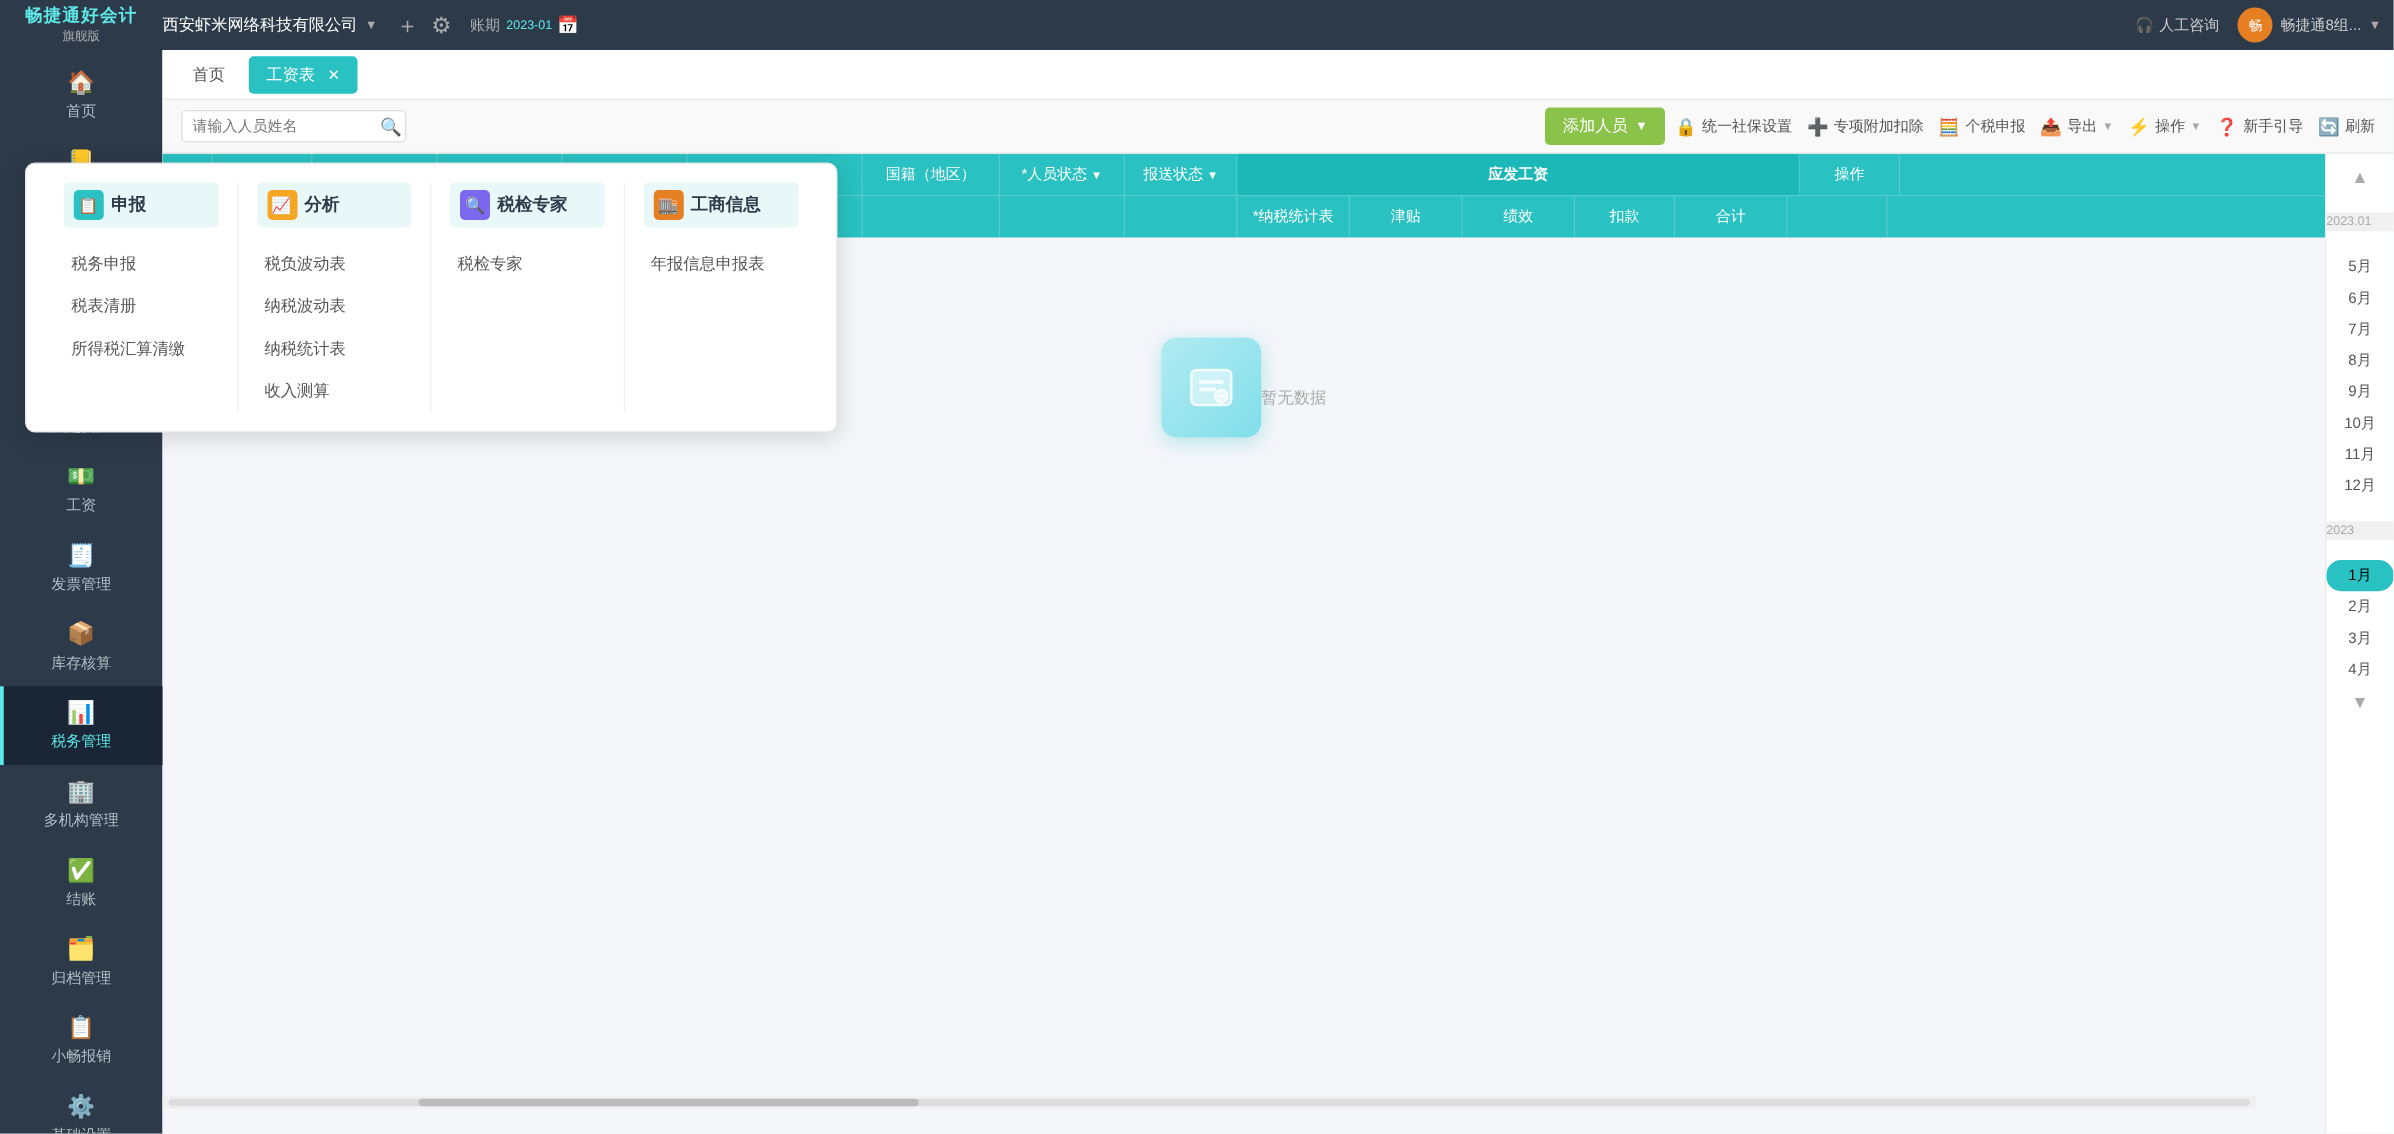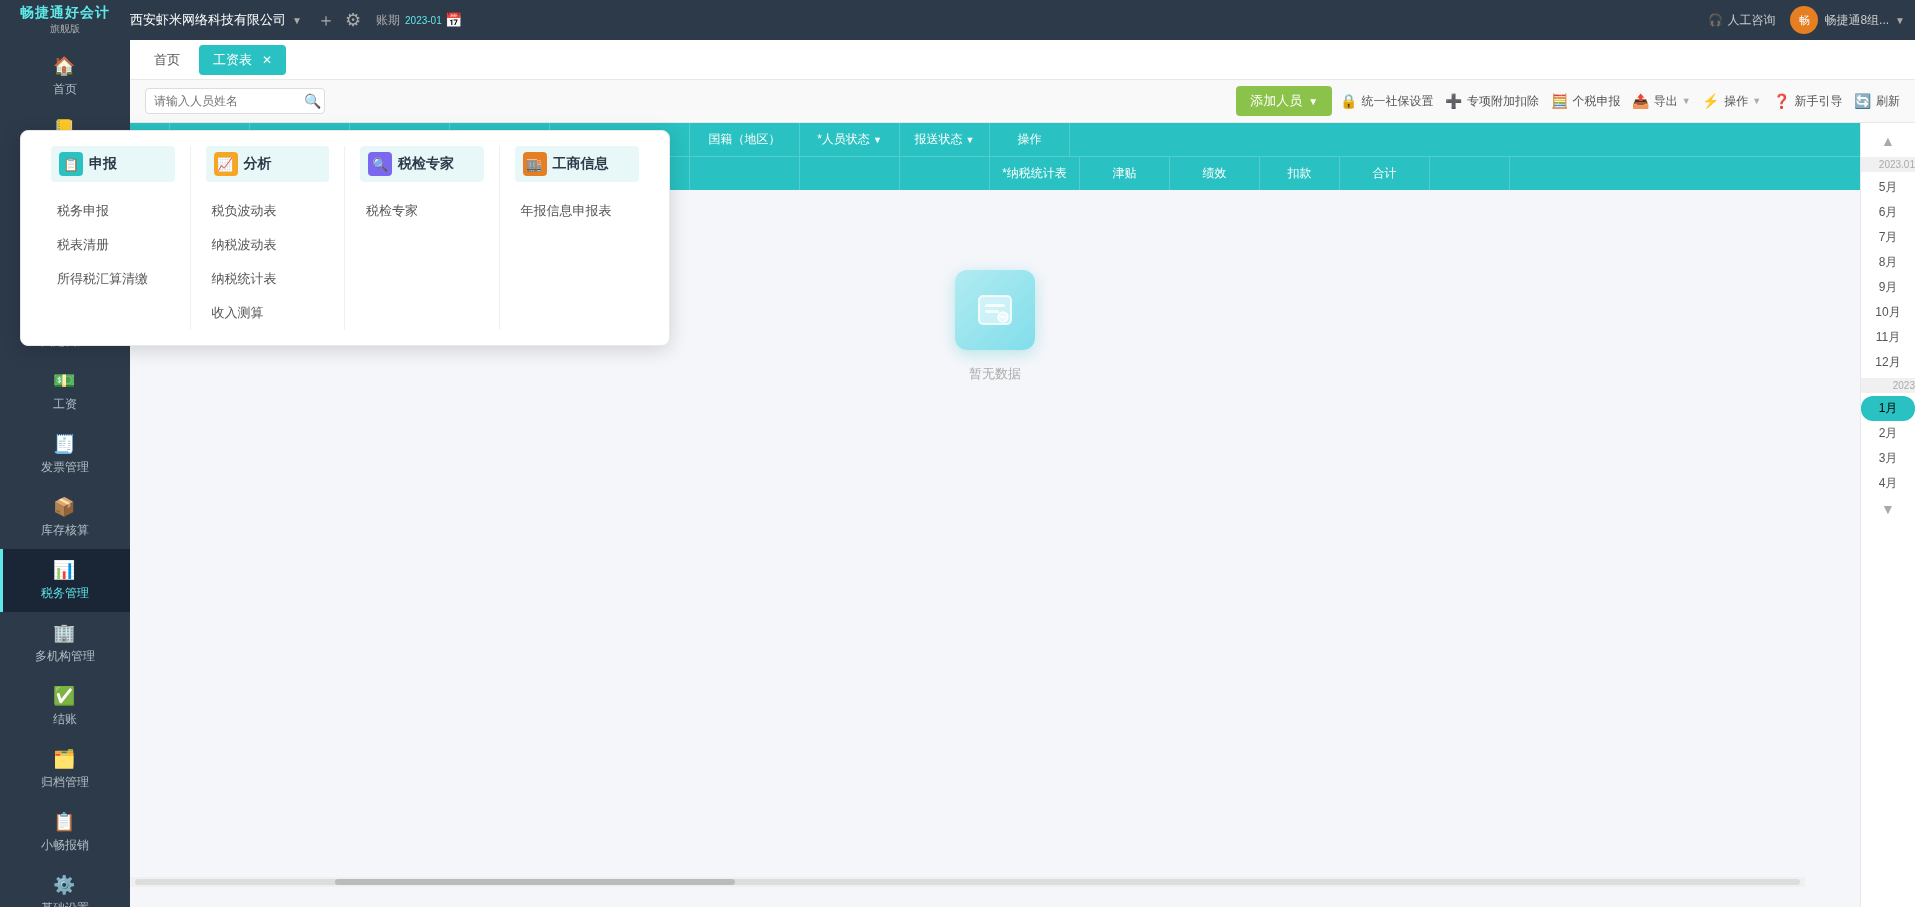--- a/index.html
+++ b/index.html
@@ -549,6 +549,7 @@
               报送状态 <span style="font-size:9px;">▼</span>
             </div>
 
+            <div class="th-cell" style="width:450px;background:#1cb8b8;font-weight:bold;">应发工资</div>
             <div class="th-cell" style="width:80px;">操作</div>
           </div>
 

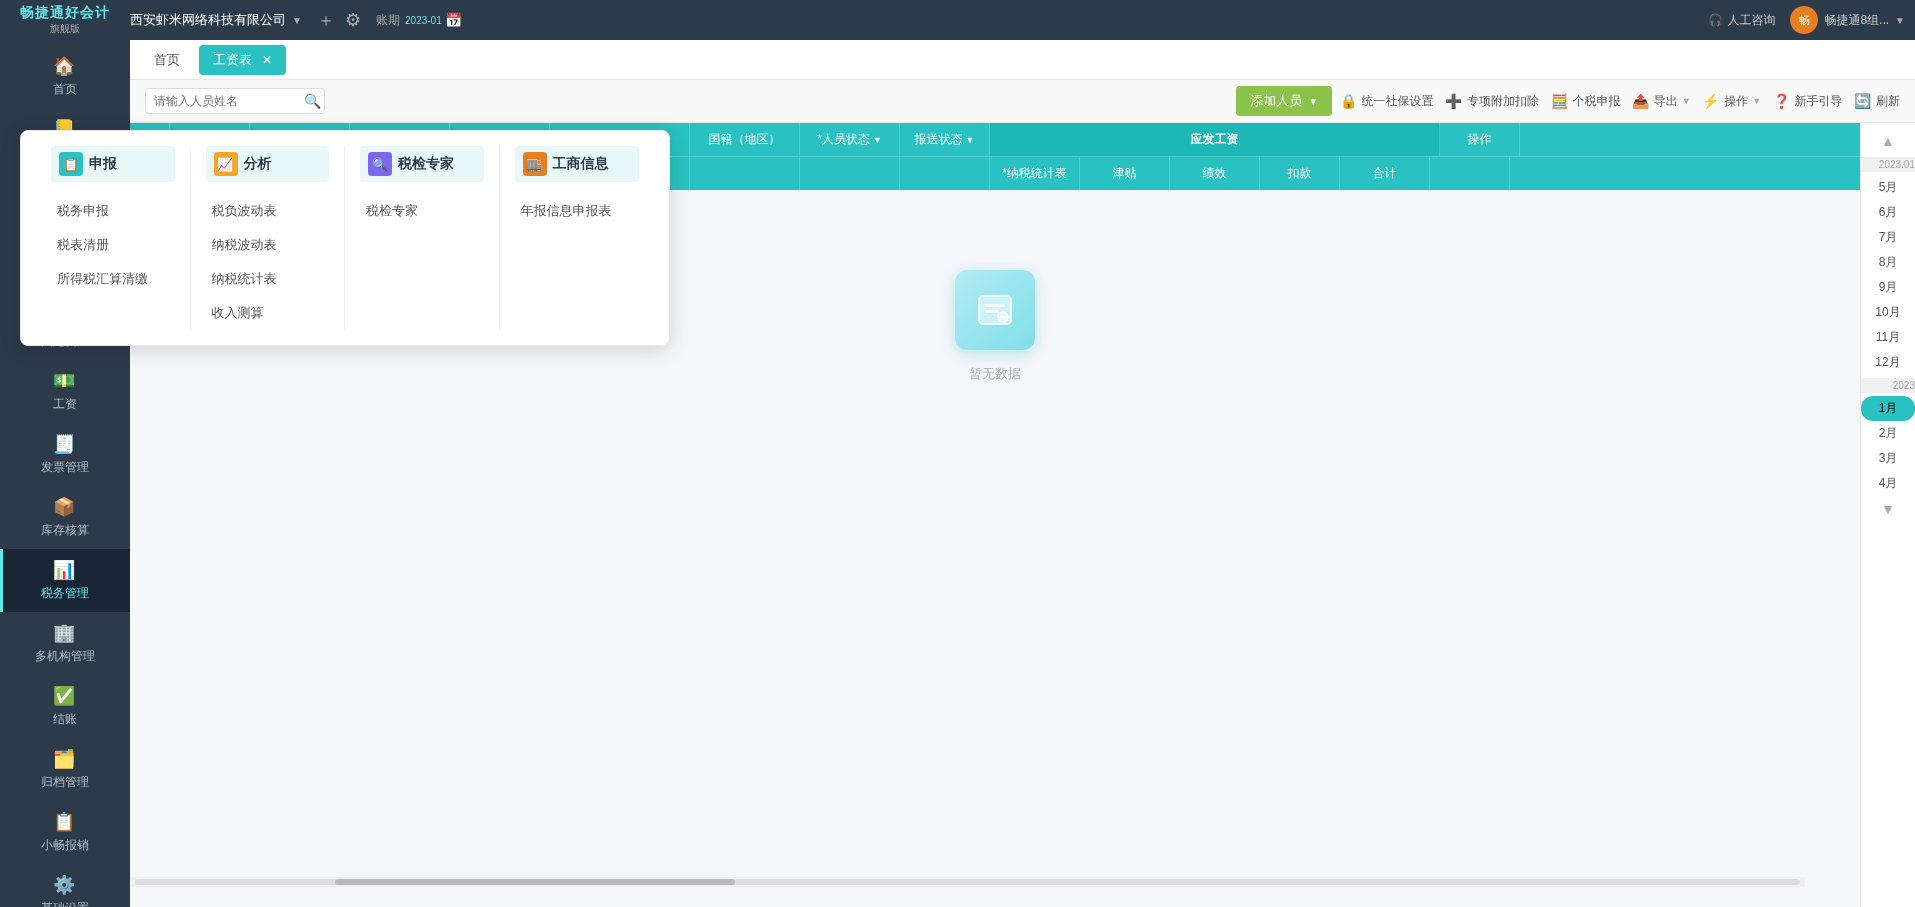--- a/index.html
+++ b/index.html
@@ -371,9 +371,9 @@
       color: #aaa;
       background: #f0f0f0;
       width: 100%;
-      text-align: right;
+      text-align: left;
       padding: 2px 0;
-      margin: 3px 0;
+      margin: 16px 0;
       cursor: pointer;
     }
   </style>

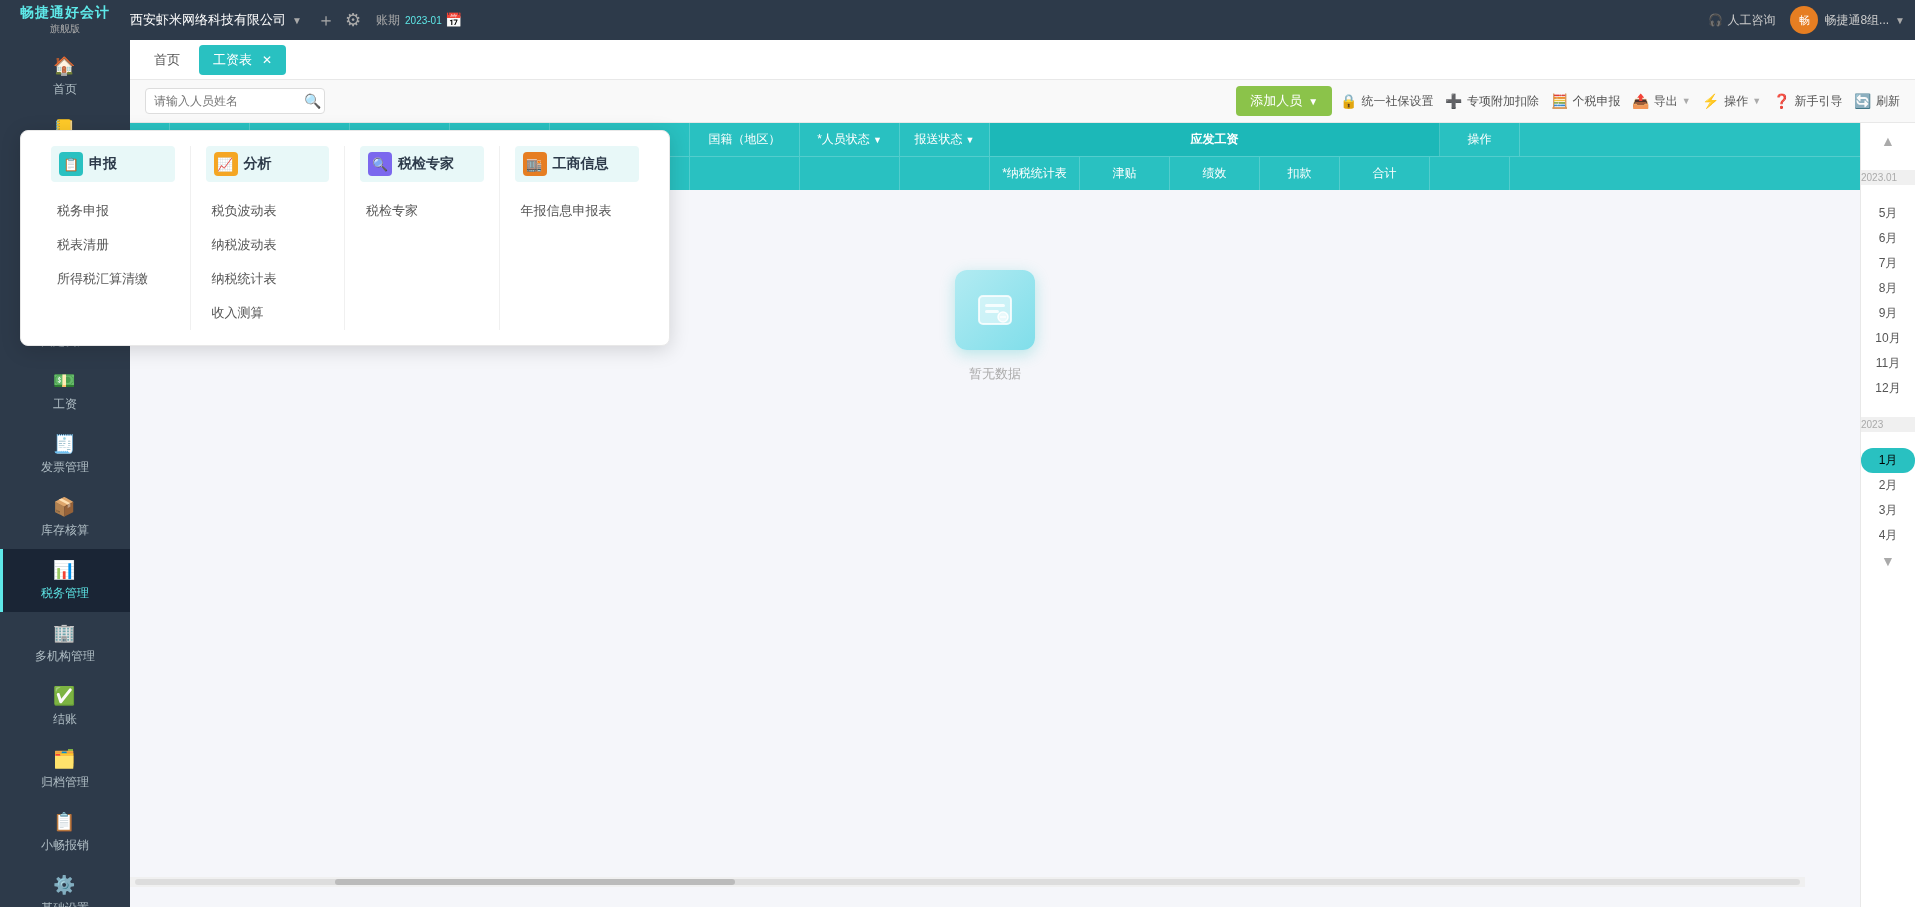--- a/index.html
+++ b/index.html
@@ -242,7 +242,6 @@
     
     .empty-state {
       display: flex;
-      flex-direction: column;
       align-items: center;
       justify-content: center;
       padding: 80px 0;

